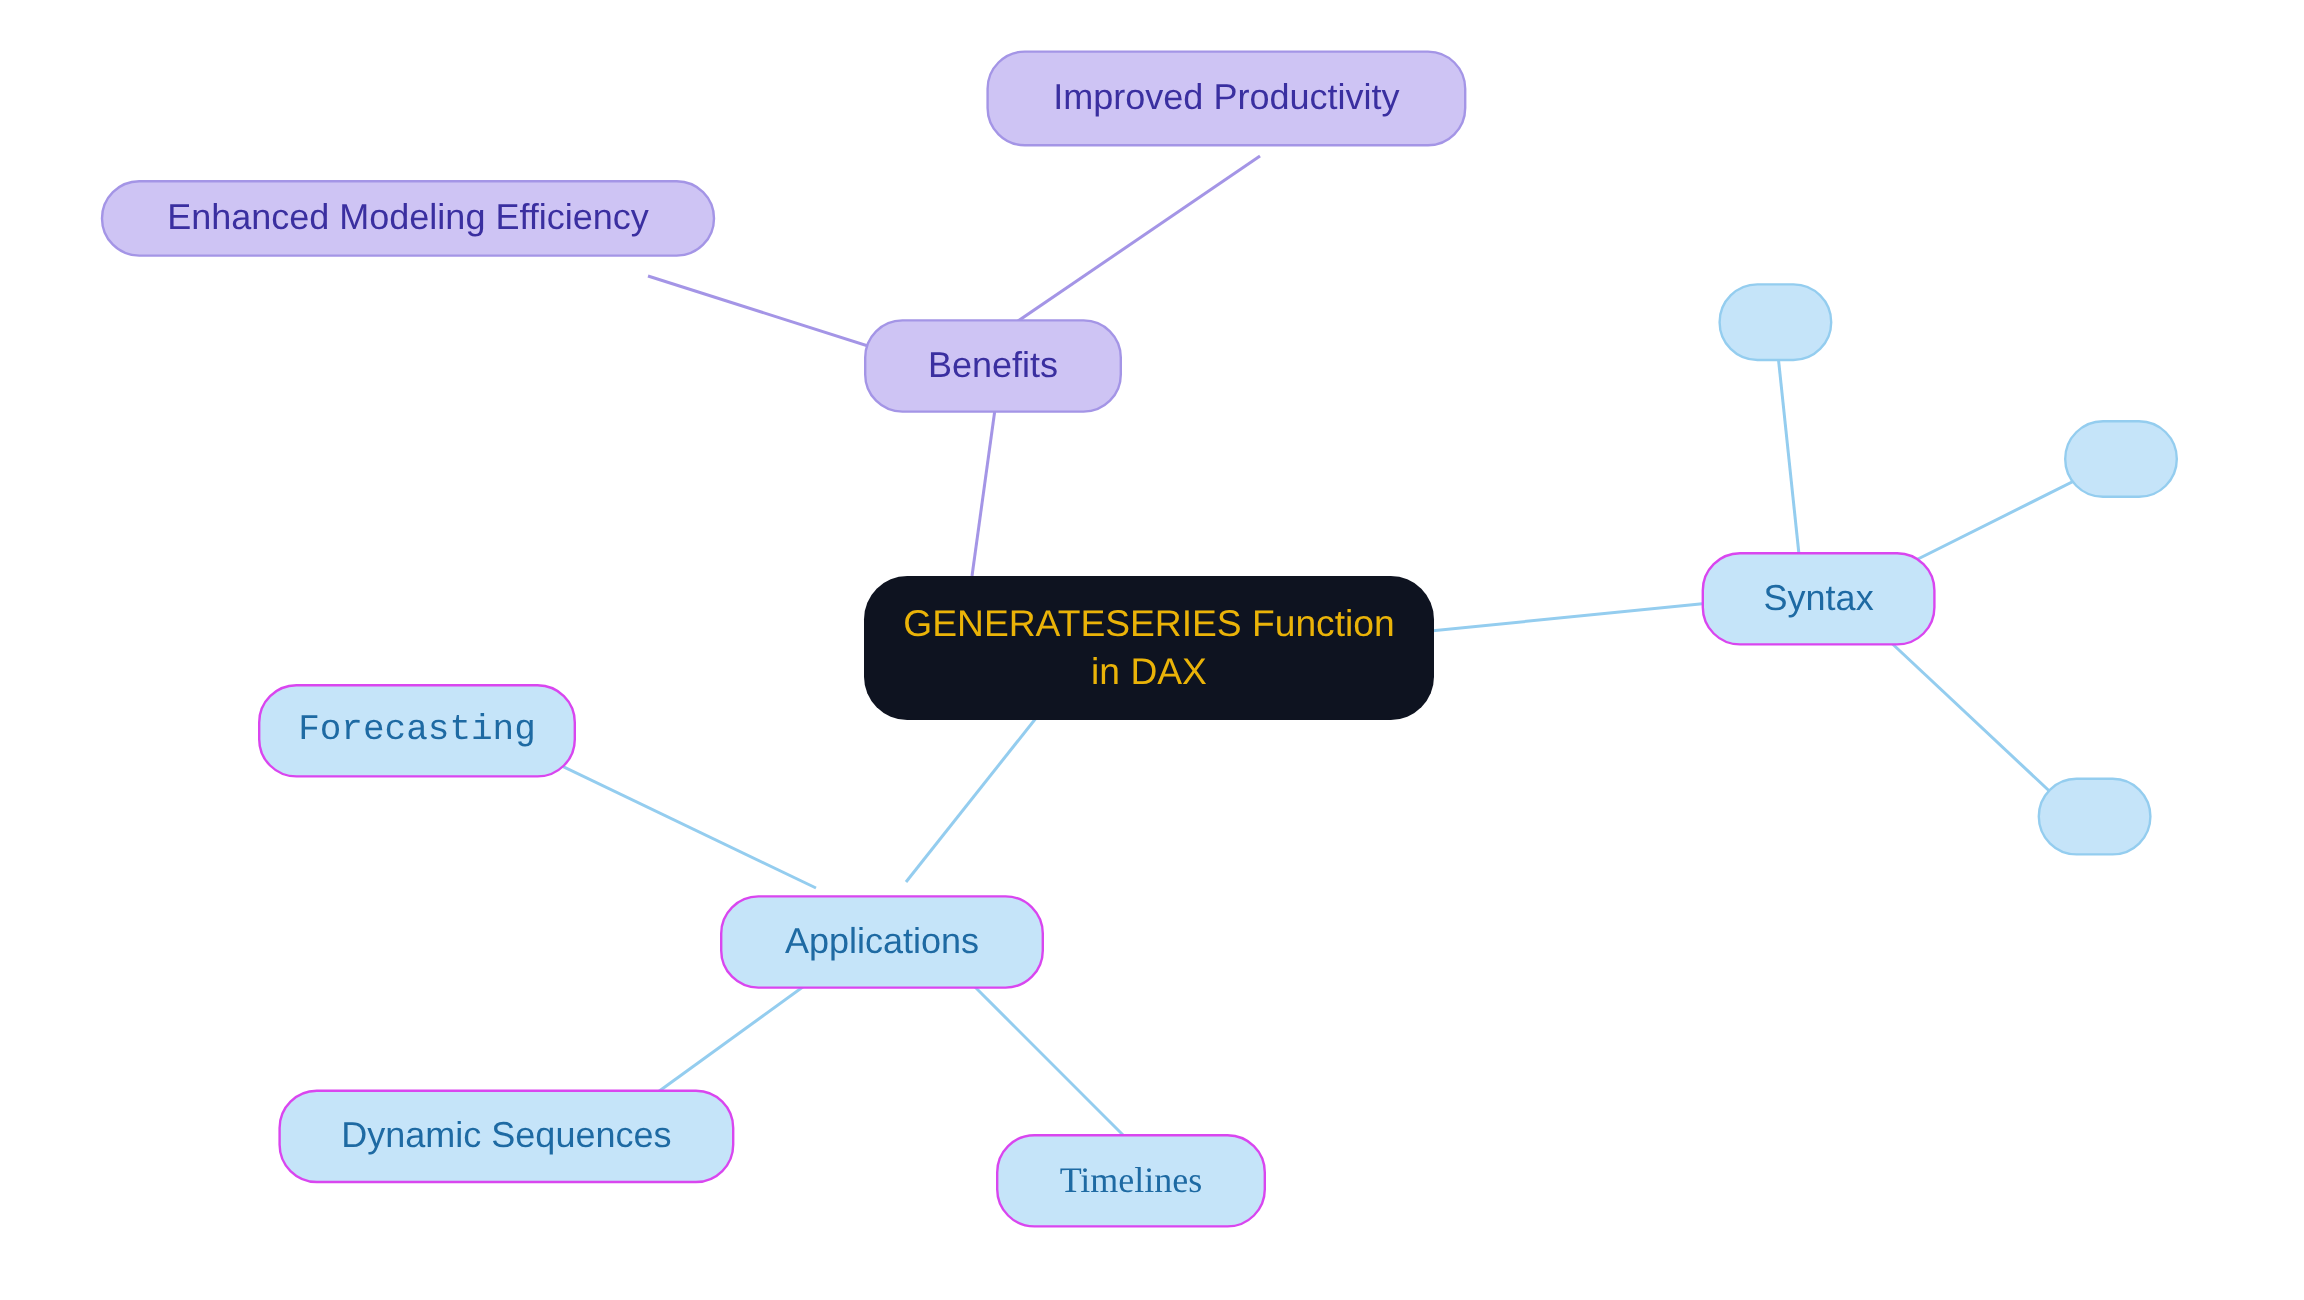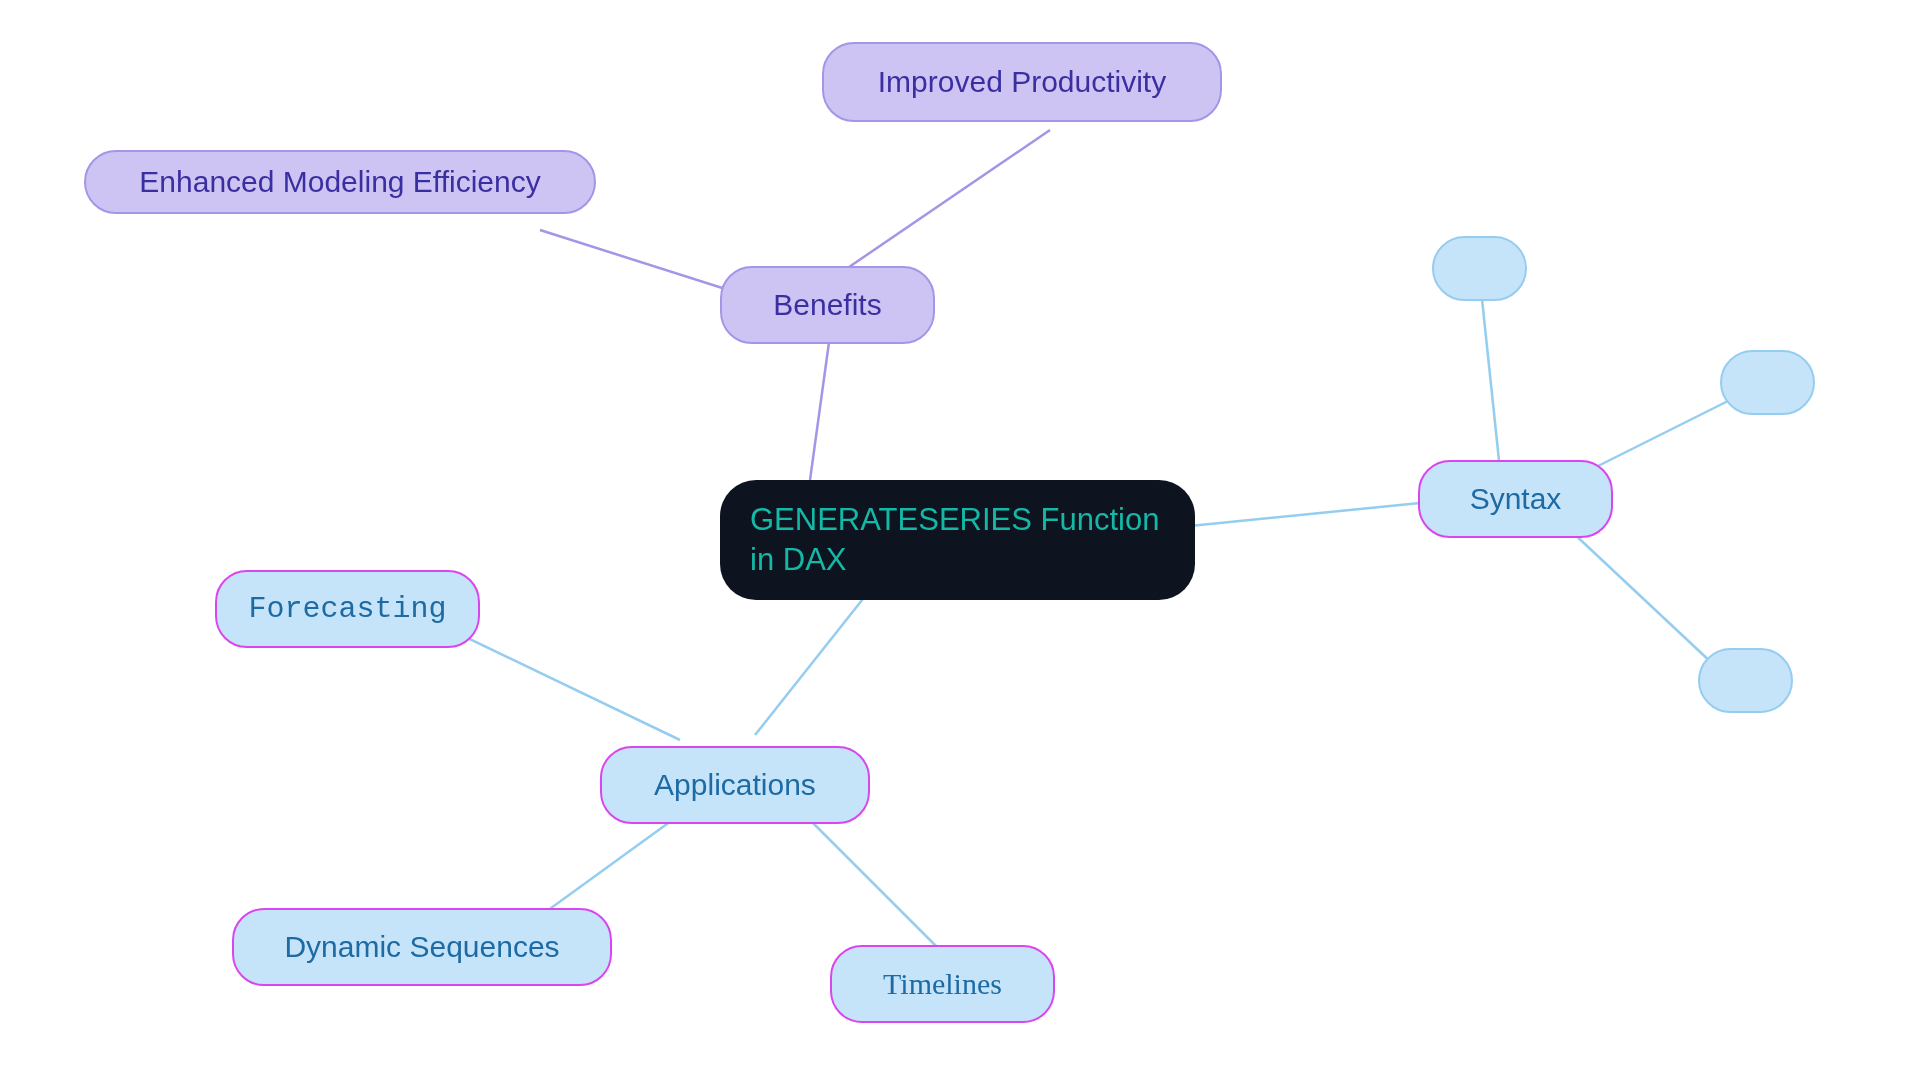--- a/index.html
+++ b/index.html
@@ -25,6 +25,7 @@
     display: flex;
     align-items: center;
     justify-content: center;
+    text-align: center;
     font-size: 30px;
     box-sizing: border-box;
     padding: 10px 30px;

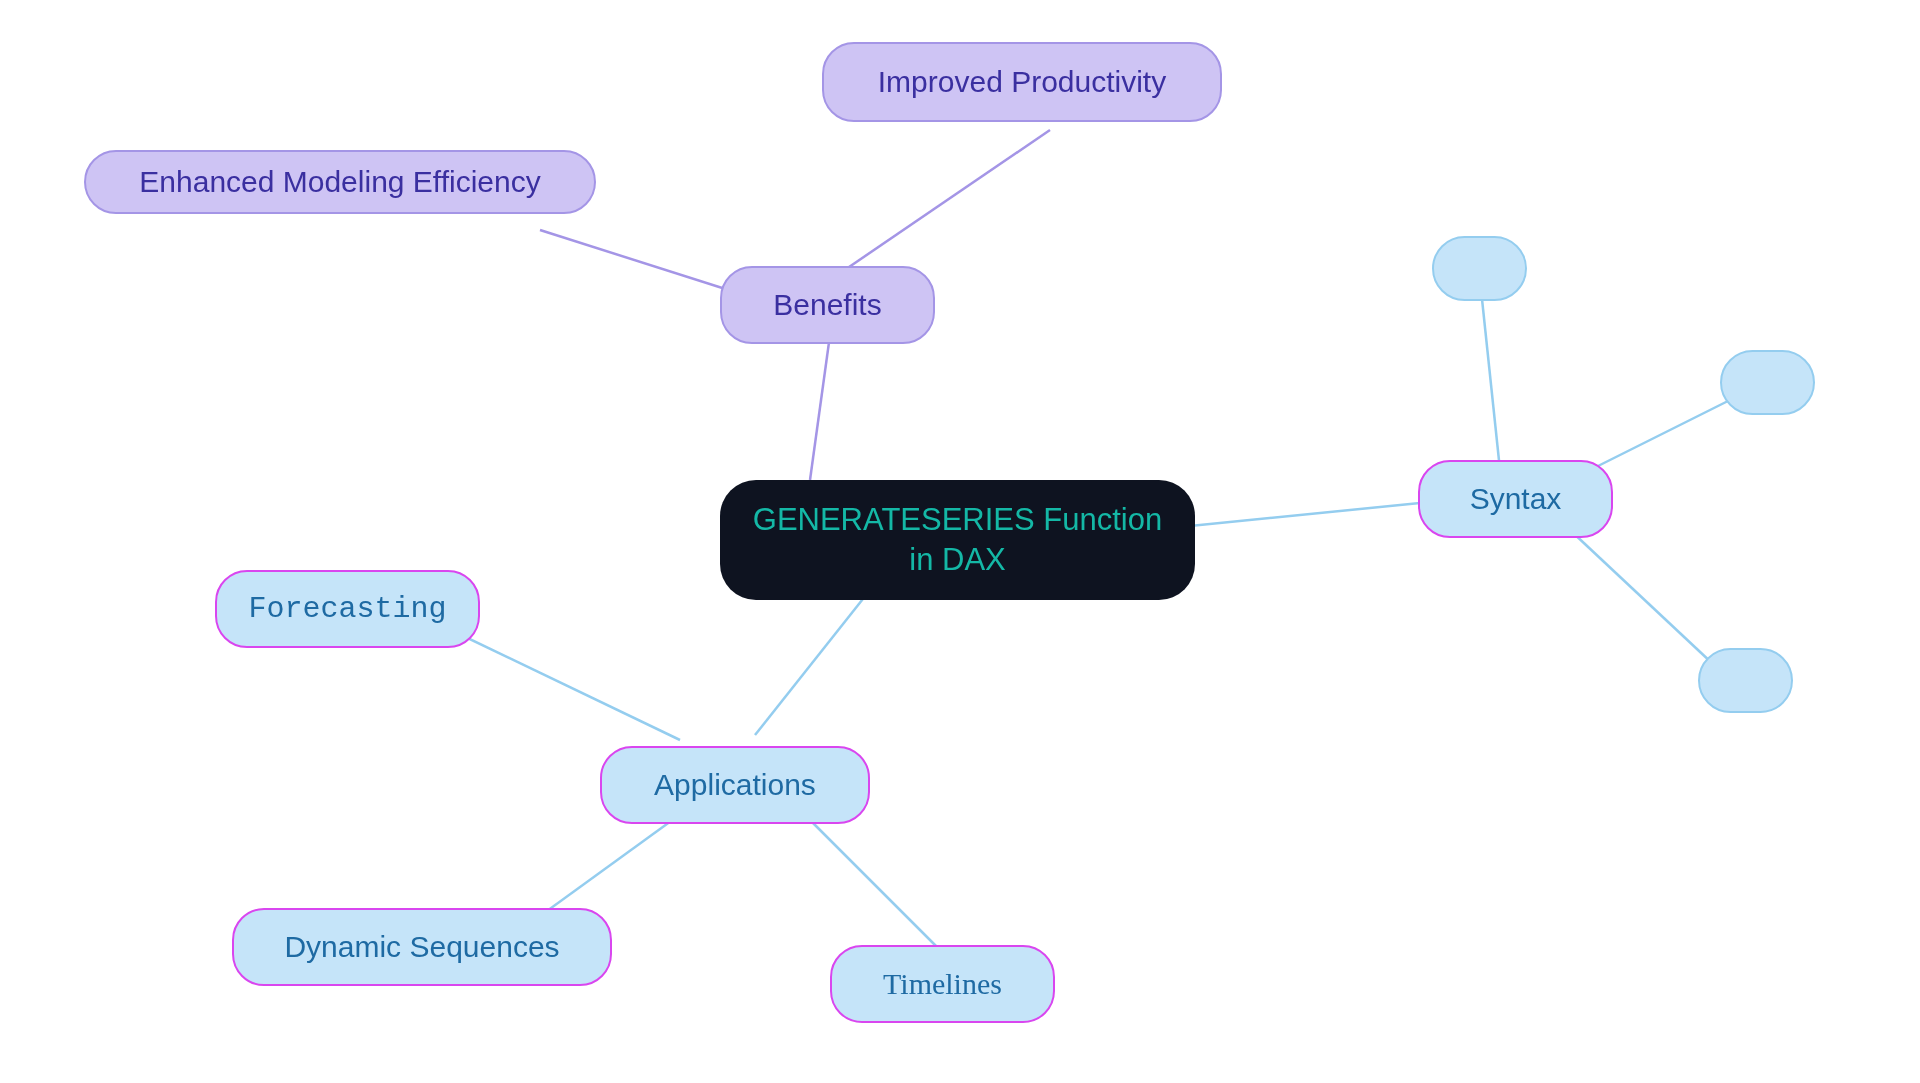--- a/index.html
+++ b/index.html
@@ -32,7 +32,7 @@
   }
   .center-node {
     background: #0e1320;
-    color: #14b8a6;
+    color: #eab308;
     font-size: 31px;
     border-radius: 36px;
     line-height: 1.3;

